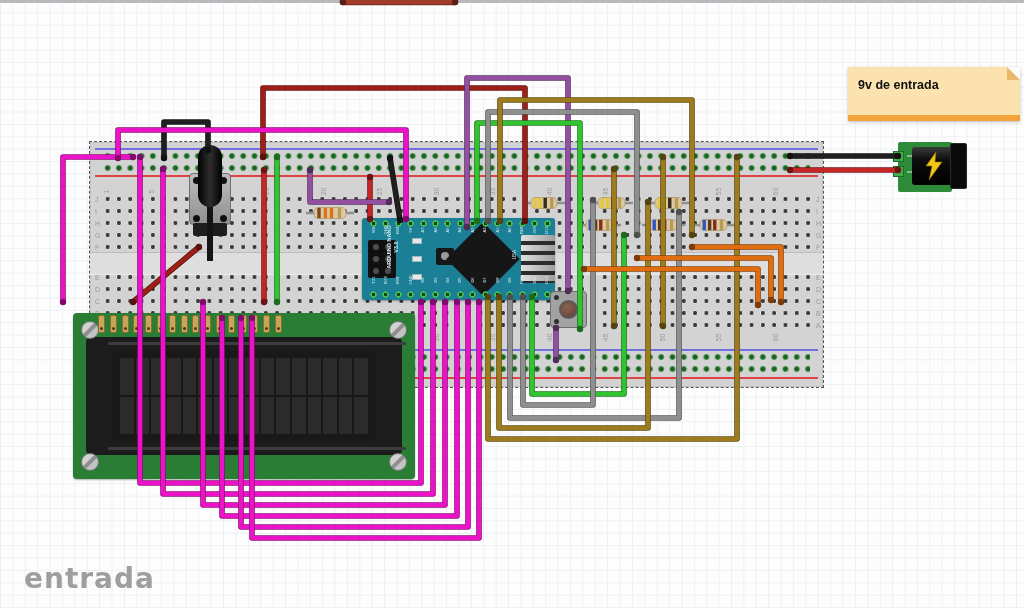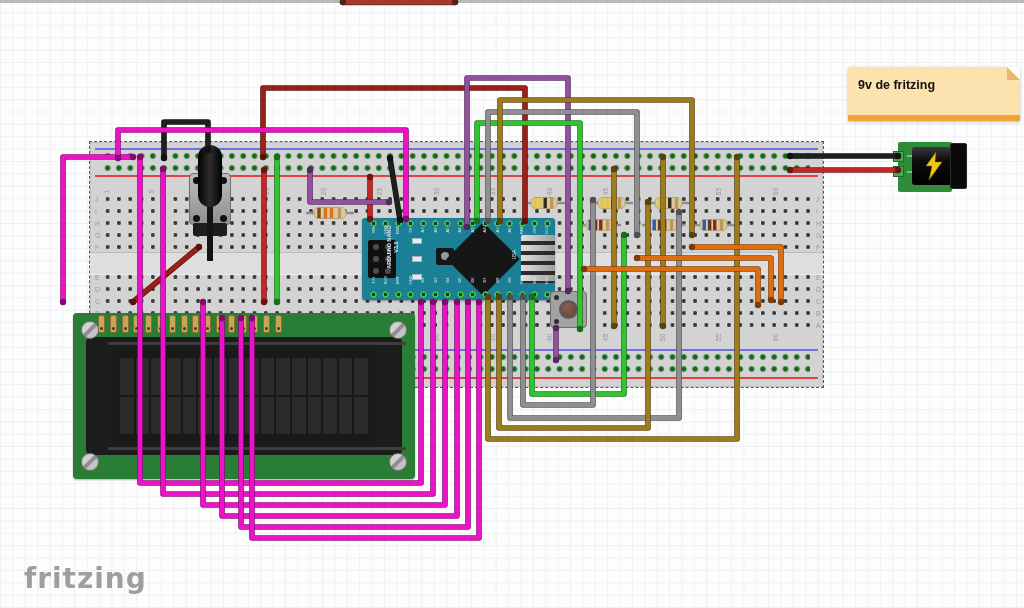--- a/index.html
+++ b/index.html
@@ -616,7 +616,7 @@
   </svg>
 
 <div id="note" class="abs">
-  <div class="txt">9v de fritzing</div>
+  <div class="txt">9v de entrada</div>
   <div class="bar"></div>
   <div class="fold-cut"></div>
   <div class="fold-shade"></div>

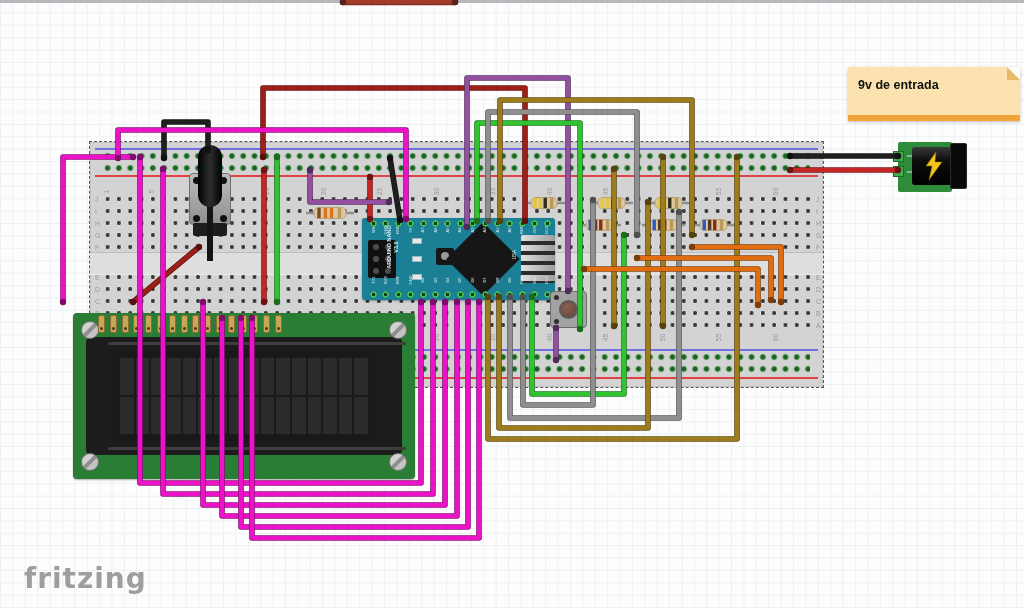--- a/index.html
+++ b/index.html
@@ -622,6 +622,6 @@
   <div class="fold-shade"></div>
 </div>
 
-<div id="watermark" class="abs">fritzing</div>
+<div id="watermark" class="abs">entrada</div>
 
 </body></html>

